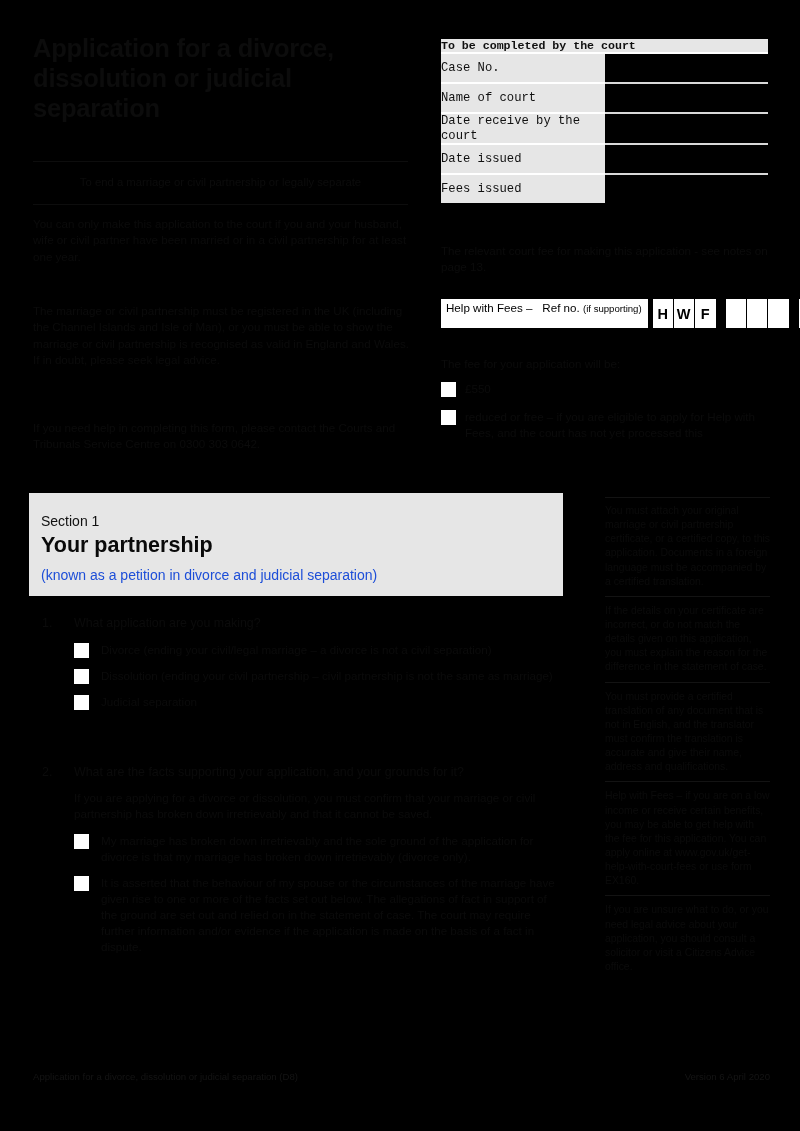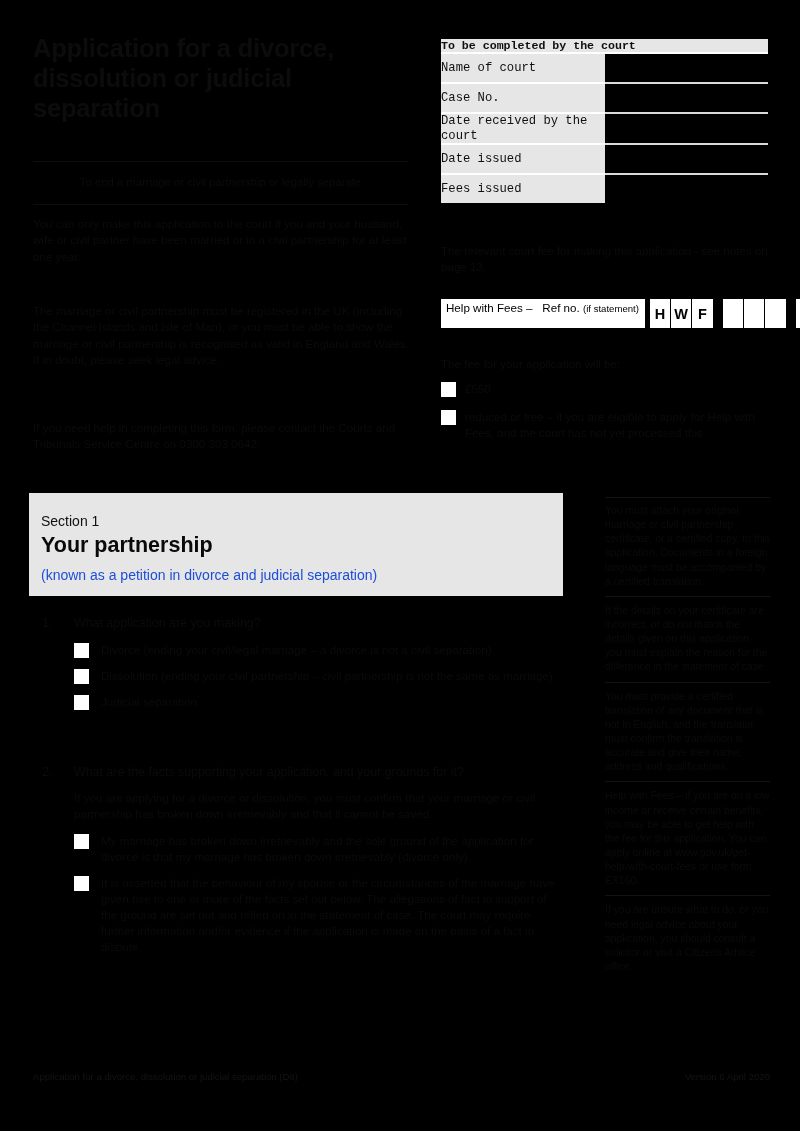--- a/index.html
+++ b/index.html
@@ -325,11 +325,11 @@
       <th class="ct-head" colspan="2">To be completed by the court</th>
     </tr>
     <tr>
+      <td class="ct-label">Case No.</td>
+      <td class="ct-value"></td>
+    </tr>
+    <tr>
       <td class="ct-label">Name of court</td>
-      <td class="ct-value"></td>
-    </tr>
-    <tr>
-      <td class="ct-label">Case No.</td>
       <td class="ct-value"></td>
     </tr>
     <tr>

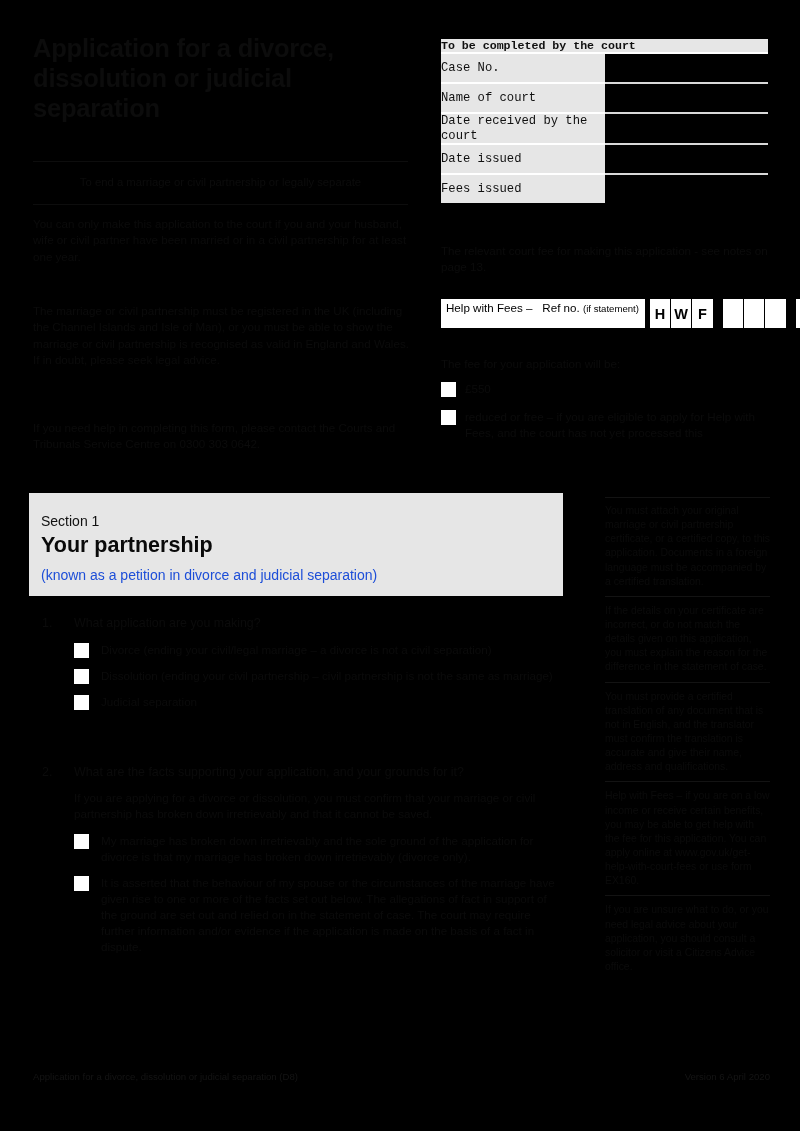--- a/index.html
+++ b/index.html
@@ -333,7 +333,7 @@
       <td class="ct-value"></td>
     </tr>
     <tr>
-      <td class="ct-label">Date received by the court</td>
+      <td class="ct-label">Date receive by the court</td>
       <td class="ct-value"></td>
     </tr>
     <tr>

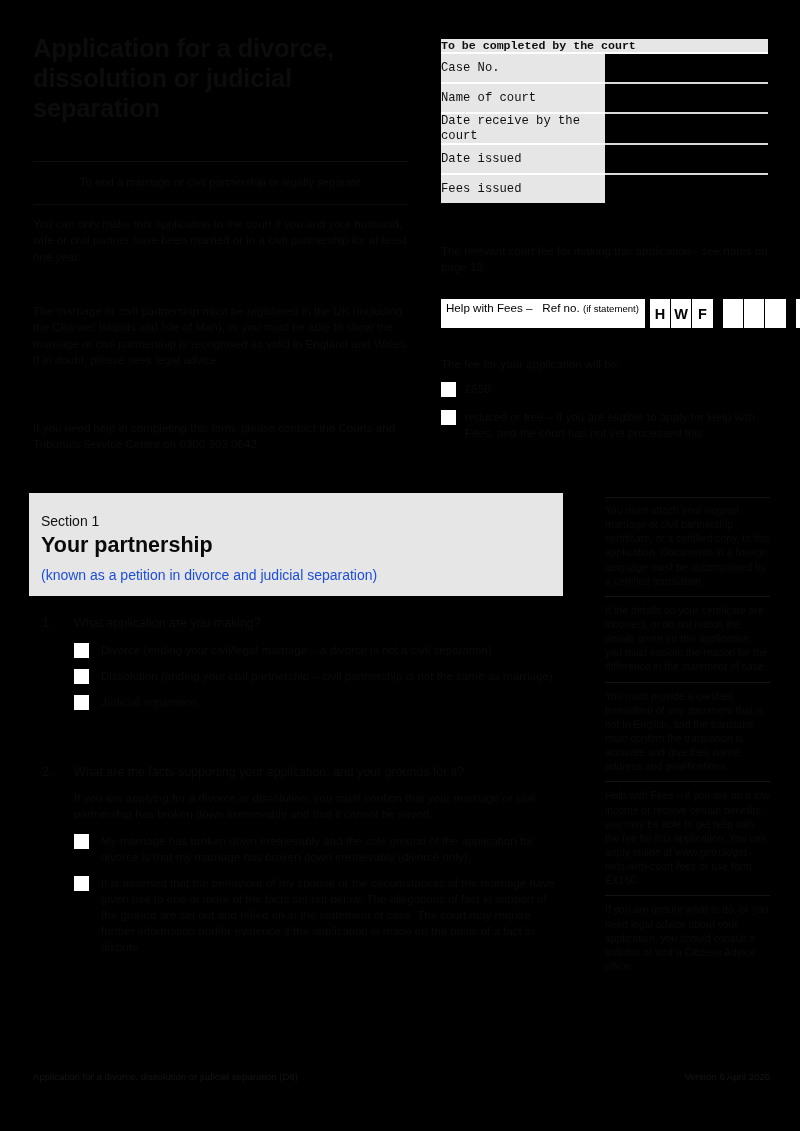--- a/index.html
+++ b/index.html
@@ -352,7 +352,7 @@
   <div class="hwf-row">
     <div class="hwf-label">
       <span class="l1">Help with Fees –</span>
-      <span class="l2"><b>Ref no.</b> <span class="small">(if statement)</span></span>
+      <span class="l2"><b>Ref no.</b> <span class="small">(if supporting)</span></span>
     </div>
     <div class="hwf-letters">
       <div class="cell">H</div>

